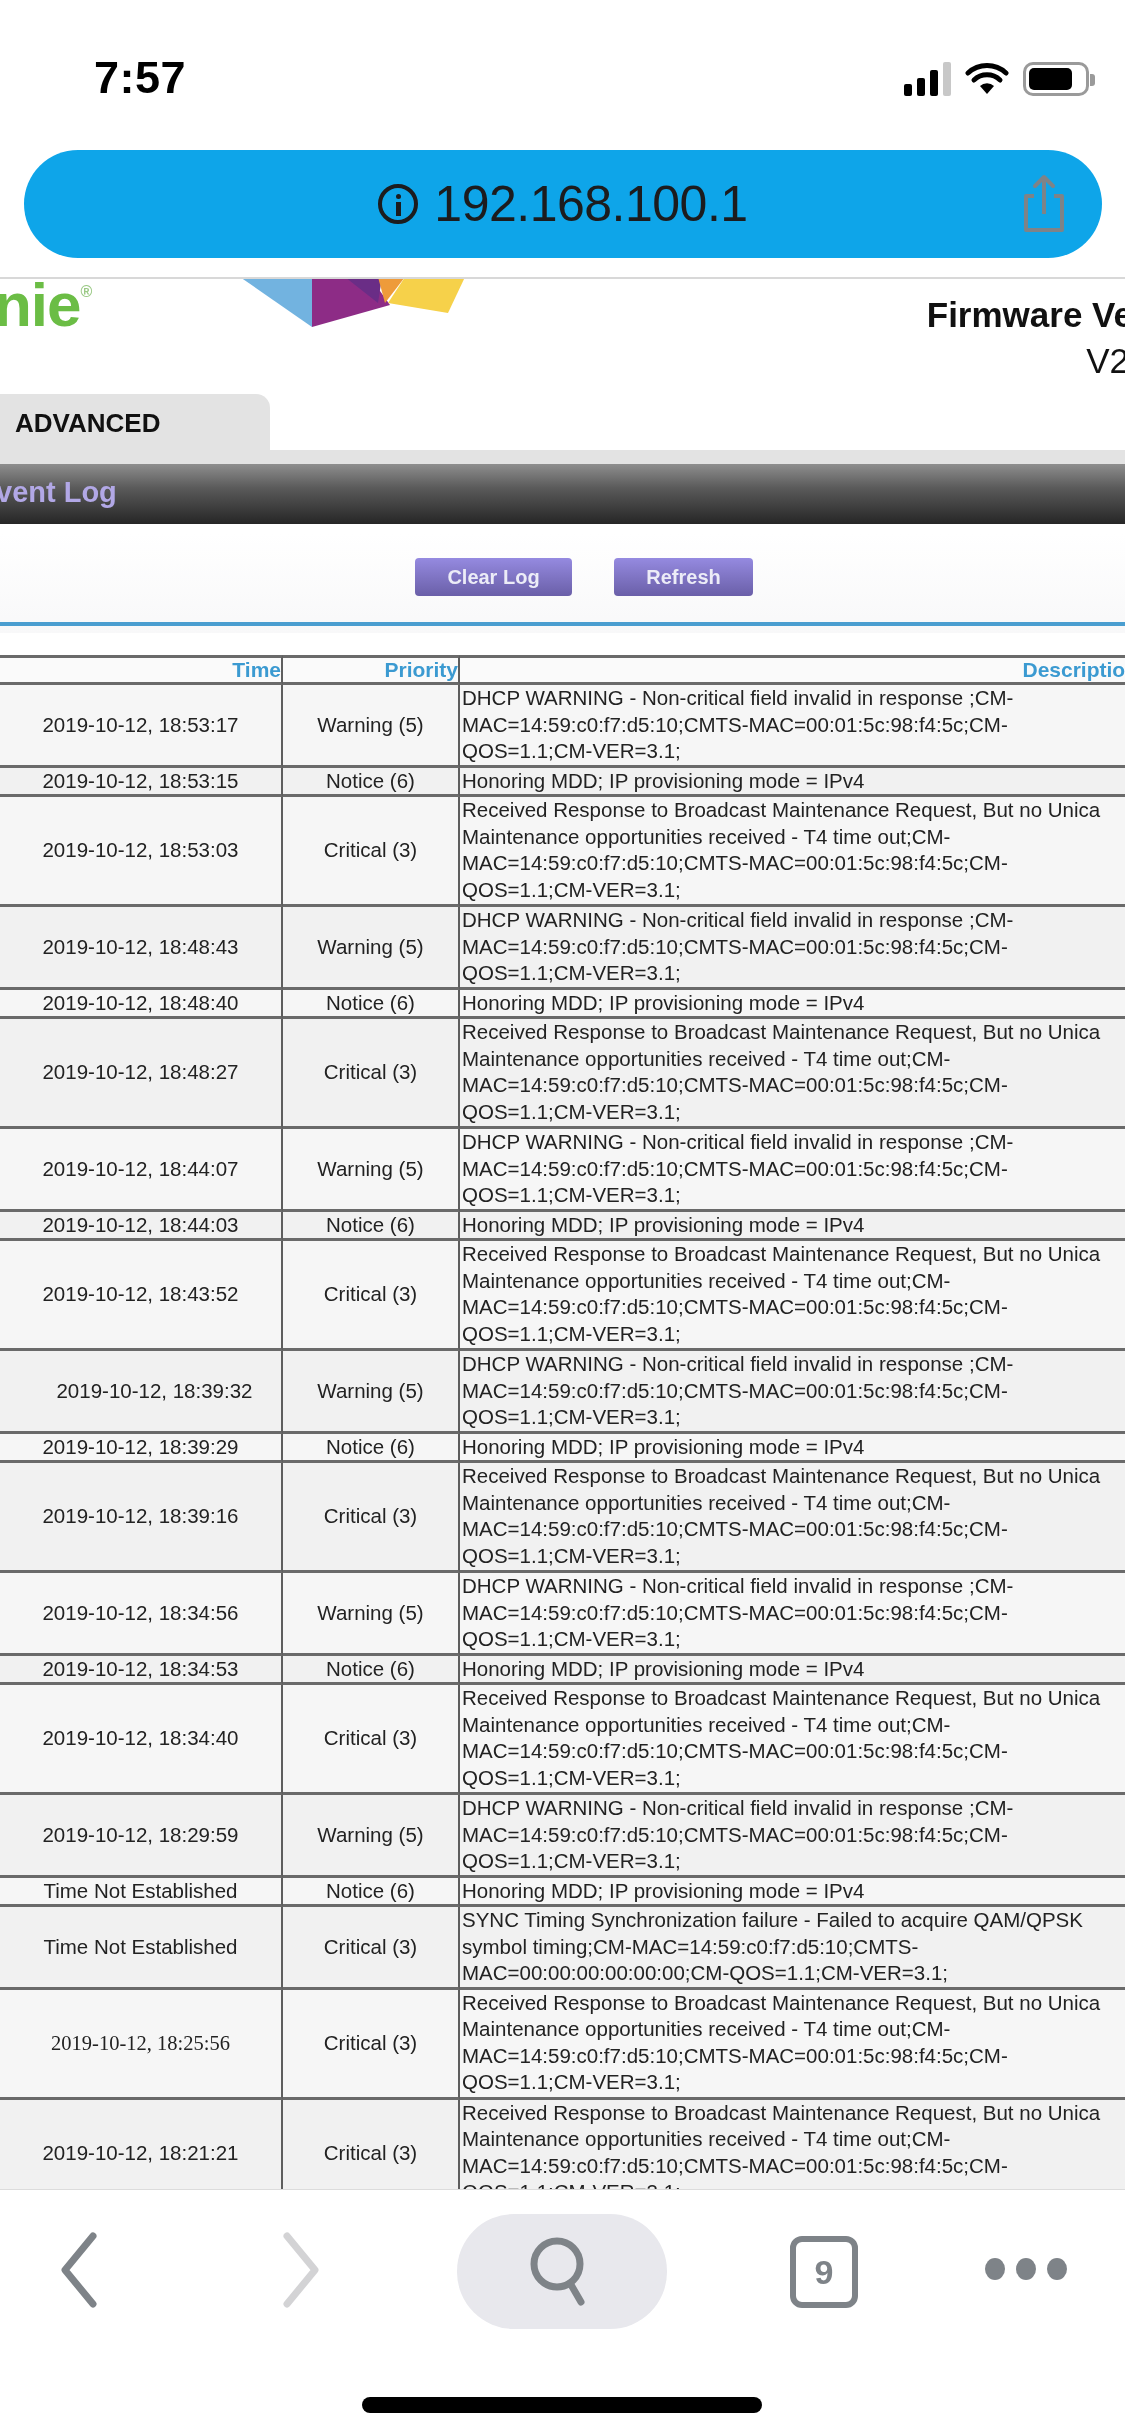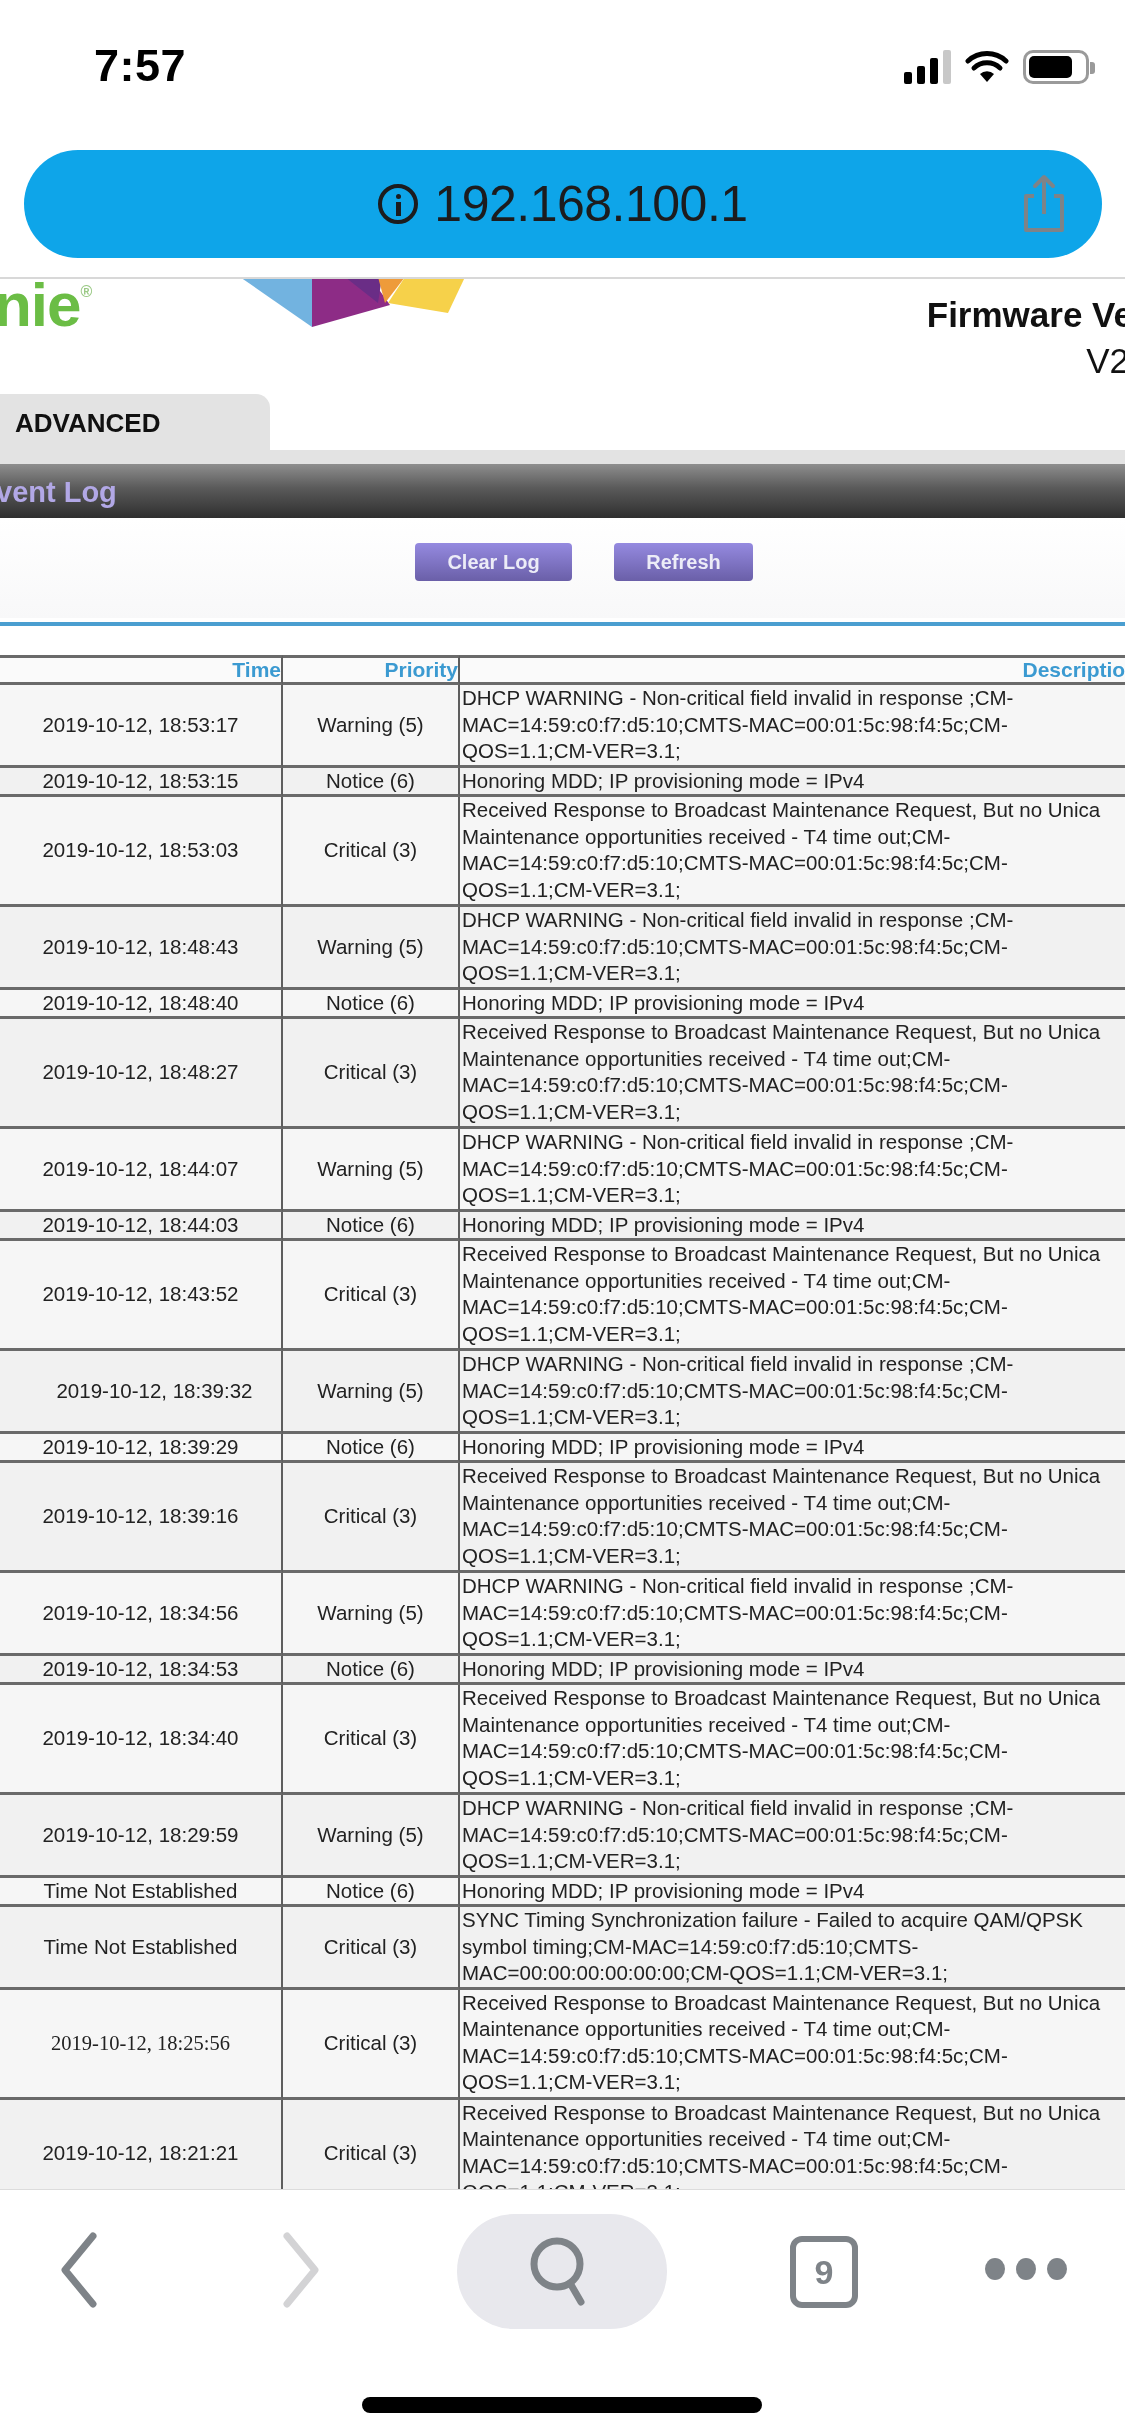--- a/index.html
+++ b/index.html
@@ -7,7 +7,7 @@
   #root { position: relative; width: 1125px; height: 2436px; overflow: hidden; }
 
   
-  .status-bar { position: absolute; left: 0; top: 0; width: 1125px; height: 140px; background: #fff; }
+  .status-bar { position: absolute; left: 0; top: 12px; width: 1125px; height: 140px; background: #fff; }
   .status-time { position: absolute; left: 94px; top: 40px; font-size: 45px; font-weight: 700; color: #000; letter-spacing: 0.5px; }
   .status-icons { position: absolute; right: 36px; top: 50px; display: flex; align-items: center; gap: 14px; }
   .signal { display: flex; align-items: flex-end; gap: 5px; height: 34px; }

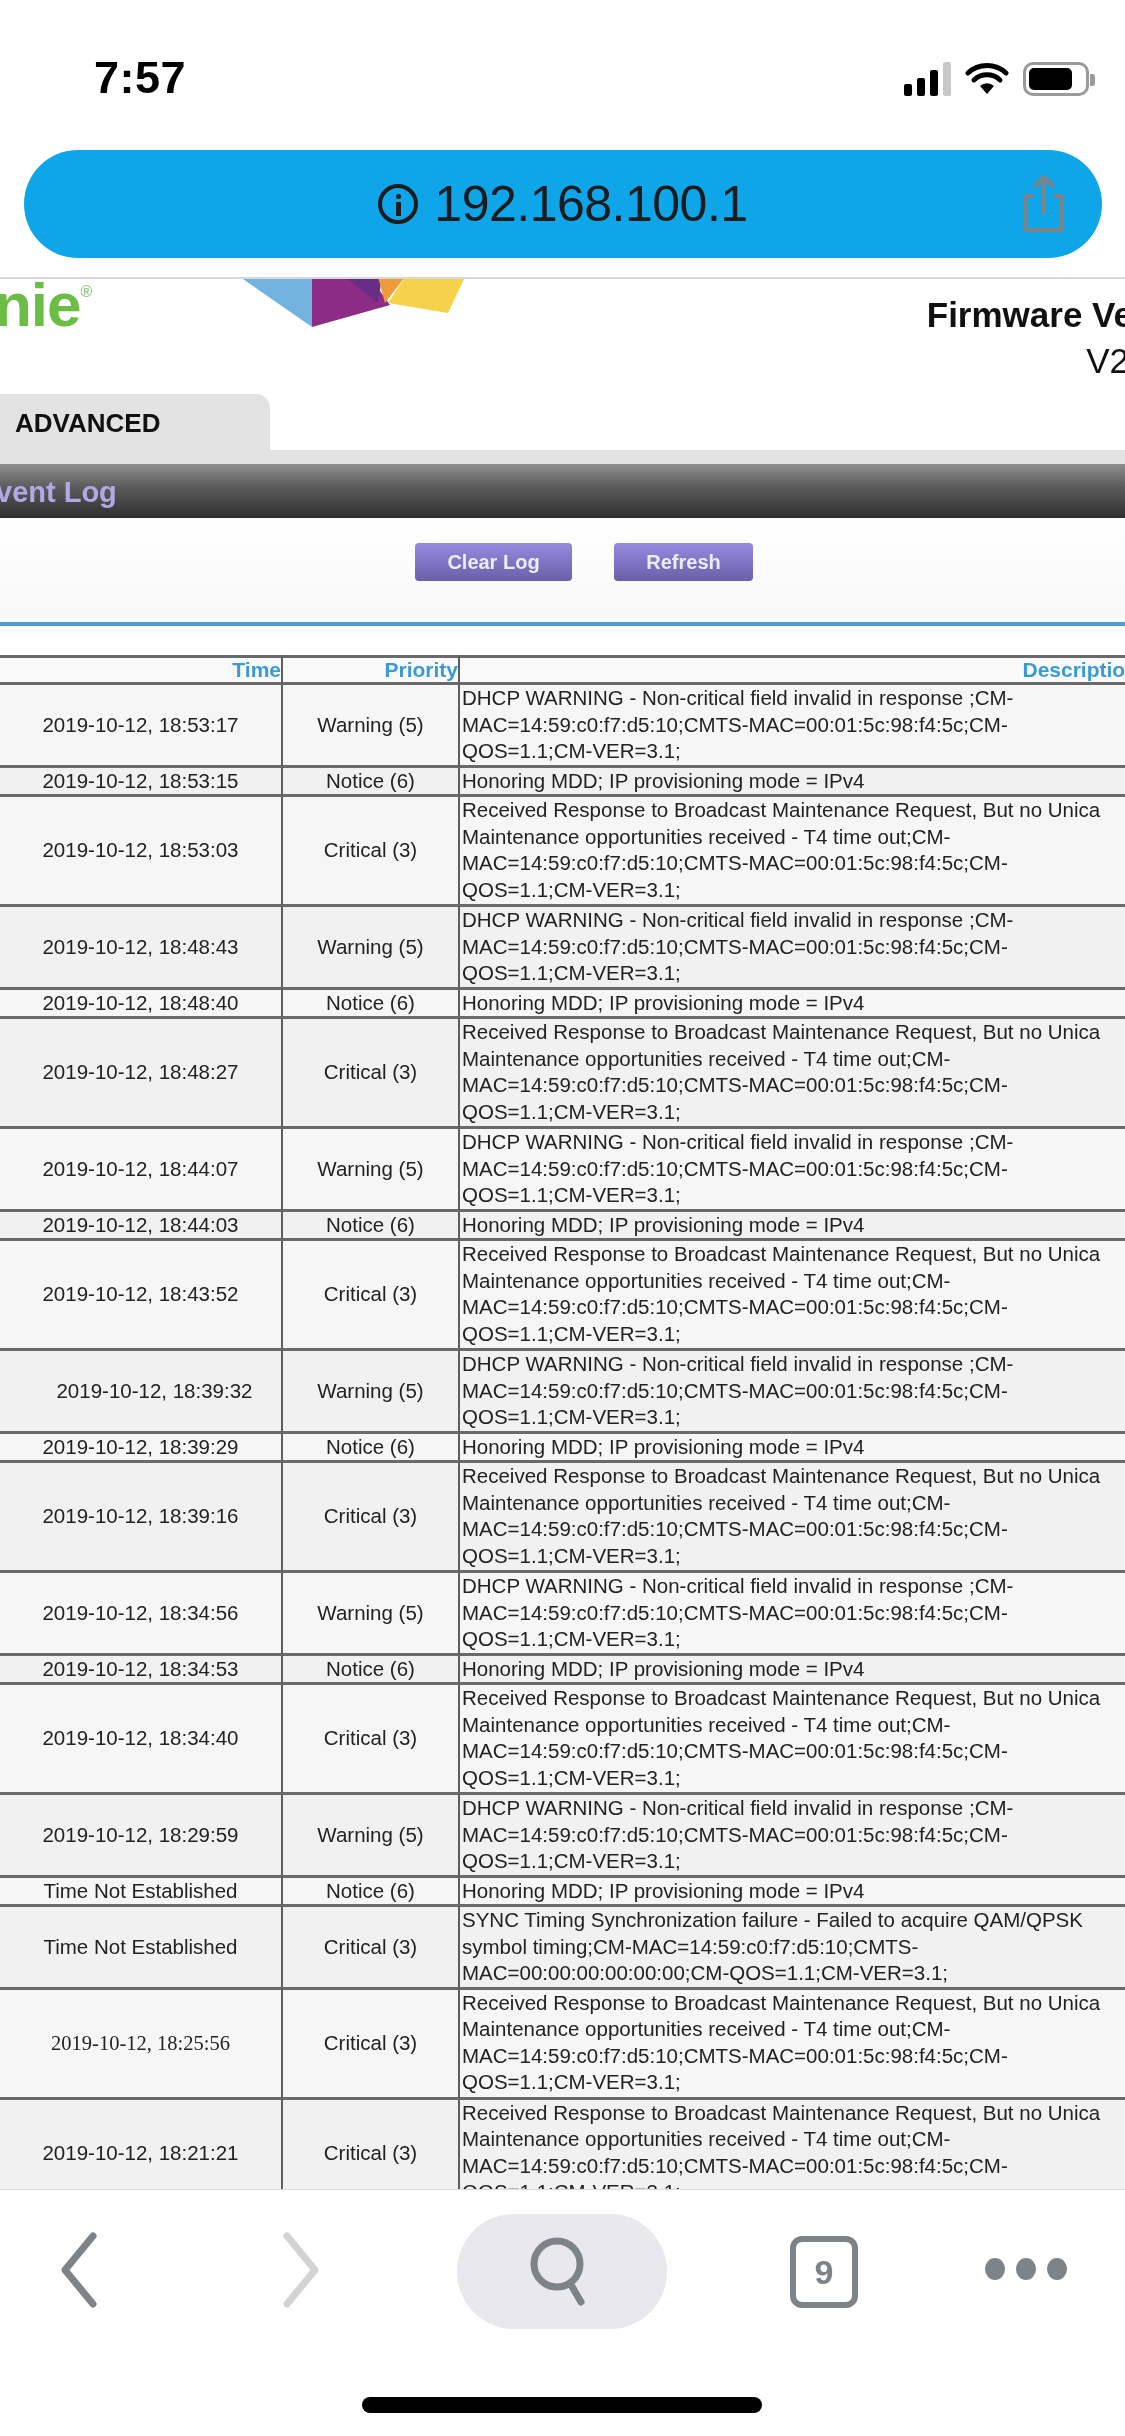--- a/index.html
+++ b/index.html
@@ -43,7 +43,7 @@
     background: linear-gradient(to bottom, #8e8e8e 0%, #5a5a5a 40%, #262626 100%); }
   .section-bar span { position: absolute; left: -4px; top: 12px; font-size: 29px; font-weight: 700; color: #b2a8e6; }
 
-  .btn-area { position: absolute; left: 0; top: 239px; width: 1125px; height: 100px; background: linear-gradient(to bottom, #ffffff, #f8f8f9); }
+  .btn-area { position: absolute; left: 0; top: 254px; width: 1125px; height: 100px; background: linear-gradient(to bottom, #ffffff, #f8f8f9); }
   .btn { position: absolute; top: 25px; height: 38px; border-radius: 4px; background: linear-gradient(to bottom, #958ae0, #6a5fa8); color: #ececf7; font-size: 20px; font-weight: 700; text-align: center; line-height: 38px; border: none; font-family: "Liberation Sans", sans-serif; }
   .btn-clear { left: 415px; width: 157px; }
   .btn-refresh { left: 614px; width: 139px; }

